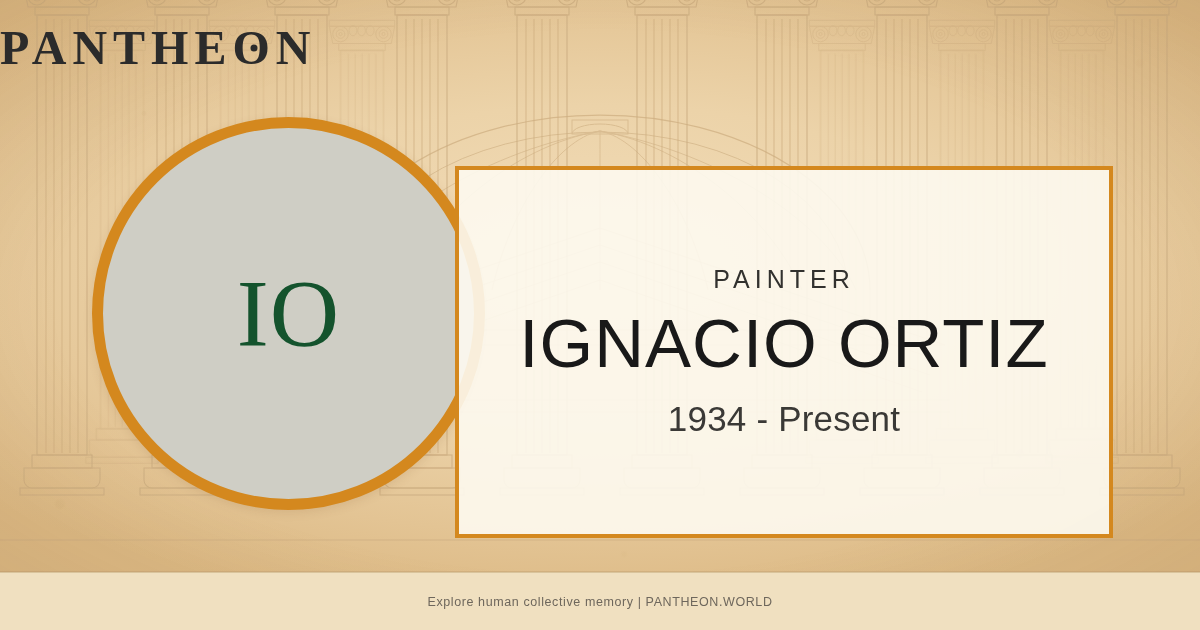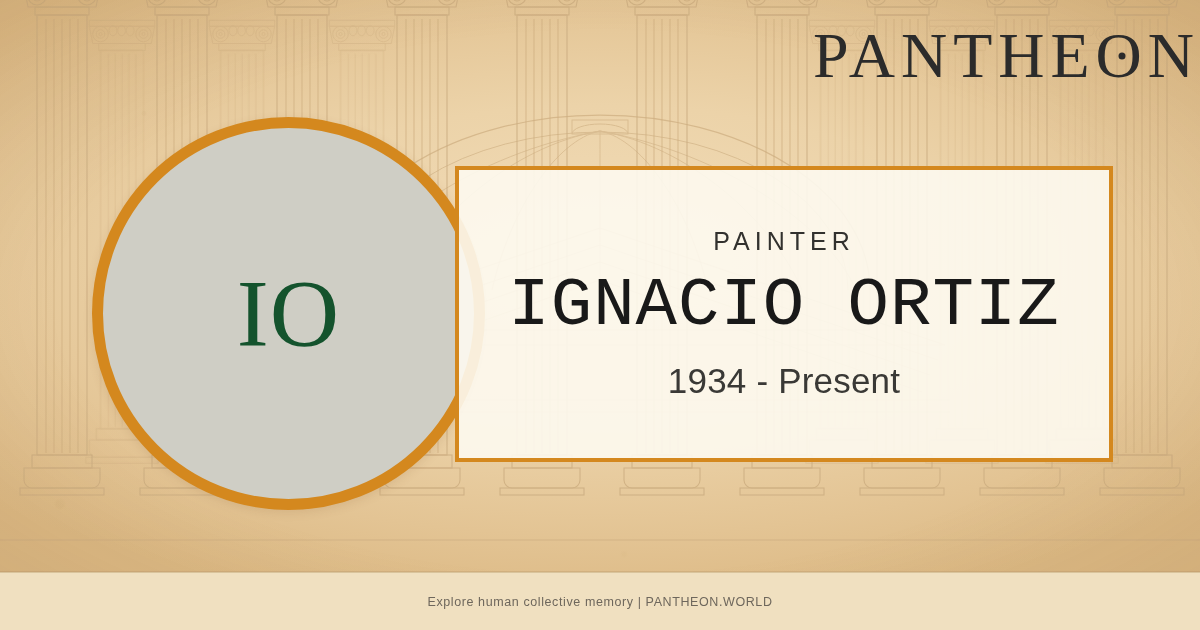--- a/index.html
+++ b/index.html
@@ -71,13 +71,14 @@
     position: absolute;
     top: 24px;
     left: 0; right: 0;
-    text-align: right;
+    text-align: left;
     font-family: "Liberation Serif", serif;
-    font-size: 64px;
+    font-size: 48px;
     letter-spacing: 6px;
     color: #2b2b2b;
     line-height: 1;
     white-space: nowrap;
+    font-weight: bold;
   }
   .brand .o-dot {
     position: relative;

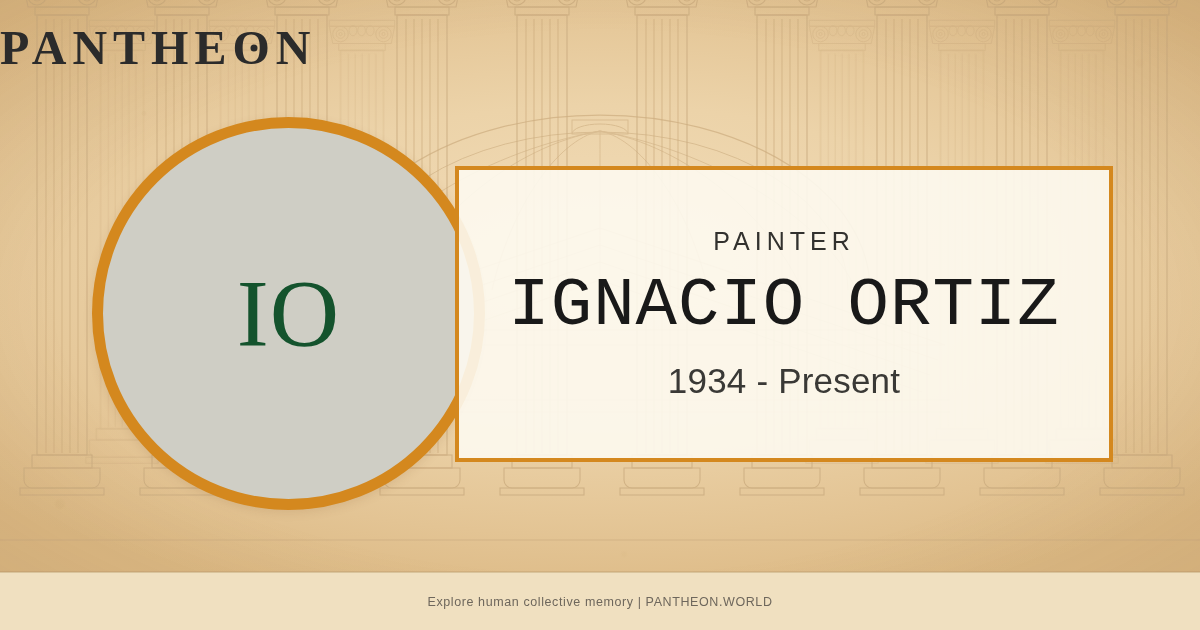--- a/index.html
+++ b/index.html
@@ -125,7 +125,7 @@
     left: 455px;
     top: 166px;
     width: 658px;
-    height: 296px;
+    height: 372px;
     box-sizing: border-box;
     border: 4px solid #d4881e;
     background: rgba(253,249,240,.90);

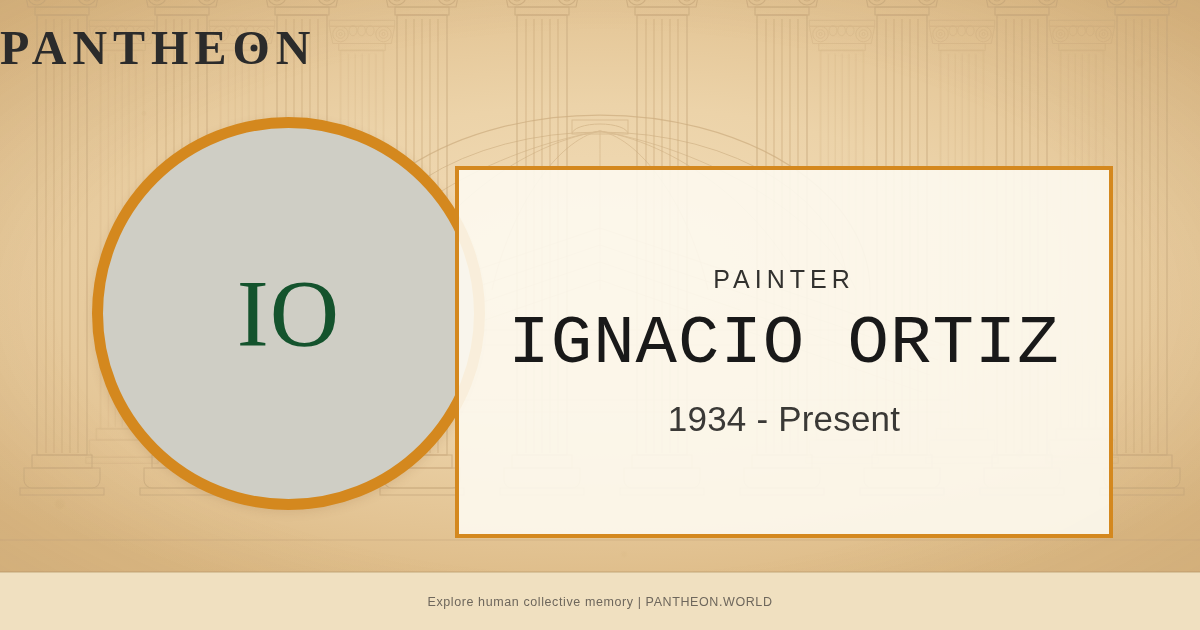--- a/index.html
+++ b/index.html
@@ -142,7 +142,7 @@
     margin-bottom: 14px;
   }
   .card-name {
-    font-family: Liberation Mono, monospace;
+    font-family: Liberation Sans, sans-serif;
     font-size: 69px;
     letter-spacing: 1px;
     color: #191919;

